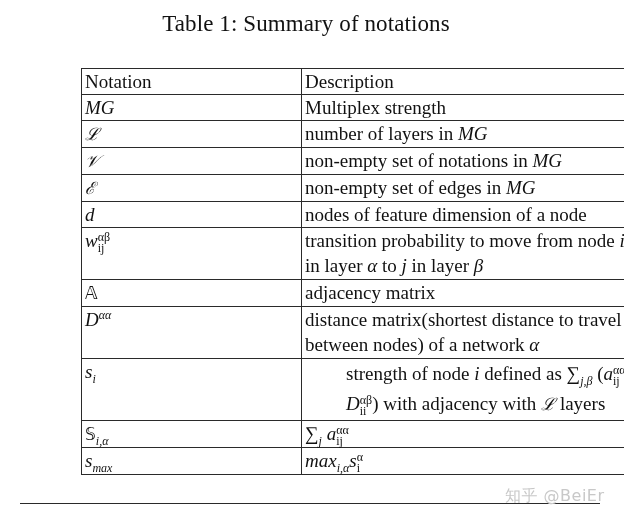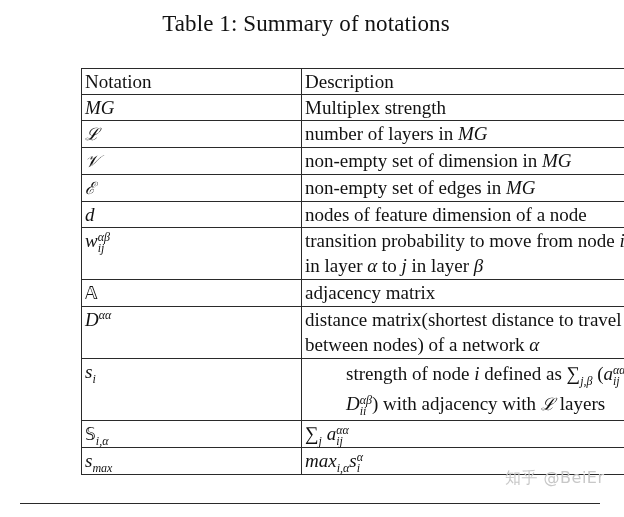--- a/index.html
+++ b/index.html
@@ -48,7 +48,7 @@
   </tr>
   <tr class="r1">
     <td><span class="script">𝒱</span></td>
-    <td><span>non-empty set of dimension in</span> <span class="math">MG</span></td>
+    <td><span>non-empty set of notations in</span> <span class="math">MG</span></td>
   </tr>
   <tr class="r1">
     <td><span class="script">ℰ</span></td>

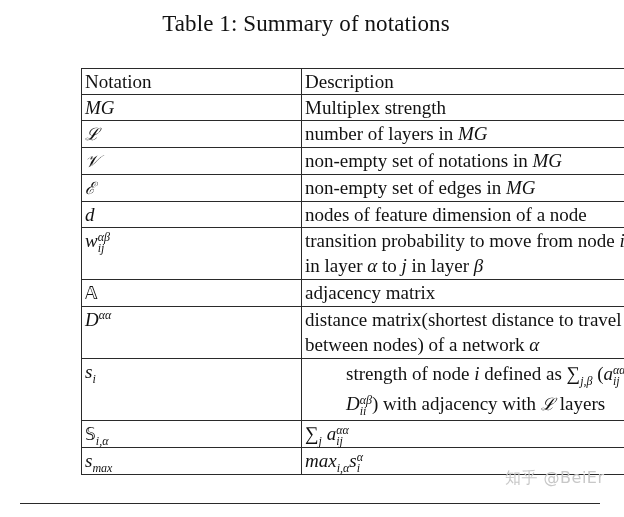--- a/index.html
+++ b/index.html
@@ -20,7 +20,7 @@
   .script { font-family: "DejaVu Serif", serif; font-style: italic; font-size: 17px; }
   .bb { font-family: "DejaVu Sans", sans-serif; font-size: 17px; }
   sup, sub { font-size: 12px; line-height: 0; font-style: italic; }
-  .supsub { display: inline-block; vertical-align: -5px; line-height: 11px; font-size: 12px; font-style: italic; }
+  .supsub { display: inline-block; vertical-align: -5px; line-height: 11px; font-size: 12px; }
   .supsub span { display: block; }
   .bottom-rule { position: absolute; left: 20px; top: 503px; width: 580px; height: 0;
                  border-top: 1.5px solid #2a2a2a; }

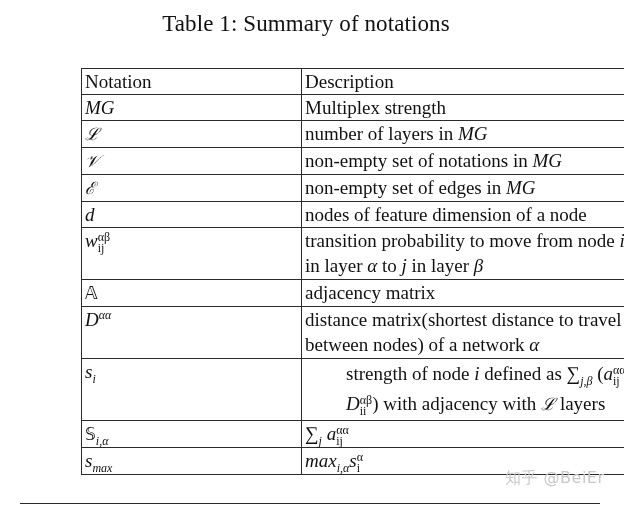--- a/index.html
+++ b/index.html
@@ -24,7 +24,7 @@
   .supsub span { display: block; }
   .bottom-rule { position: absolute; left: 20px; top: 503px; width: 580px; height: 0;
                  border-top: 1.5px solid #2a2a2a; }
-  .watermark { position: absolute; left: 505px; top: 468px; font-family: "DejaVu Sans", sans-serif;
+  .watermark { position: absolute; left: 505px; top: 486px; font-family: "DejaVu Sans", sans-serif;
                font-size: 16px; color: #c8c8c8; letter-spacing: 0.5px; }
 </style>
 </head>

